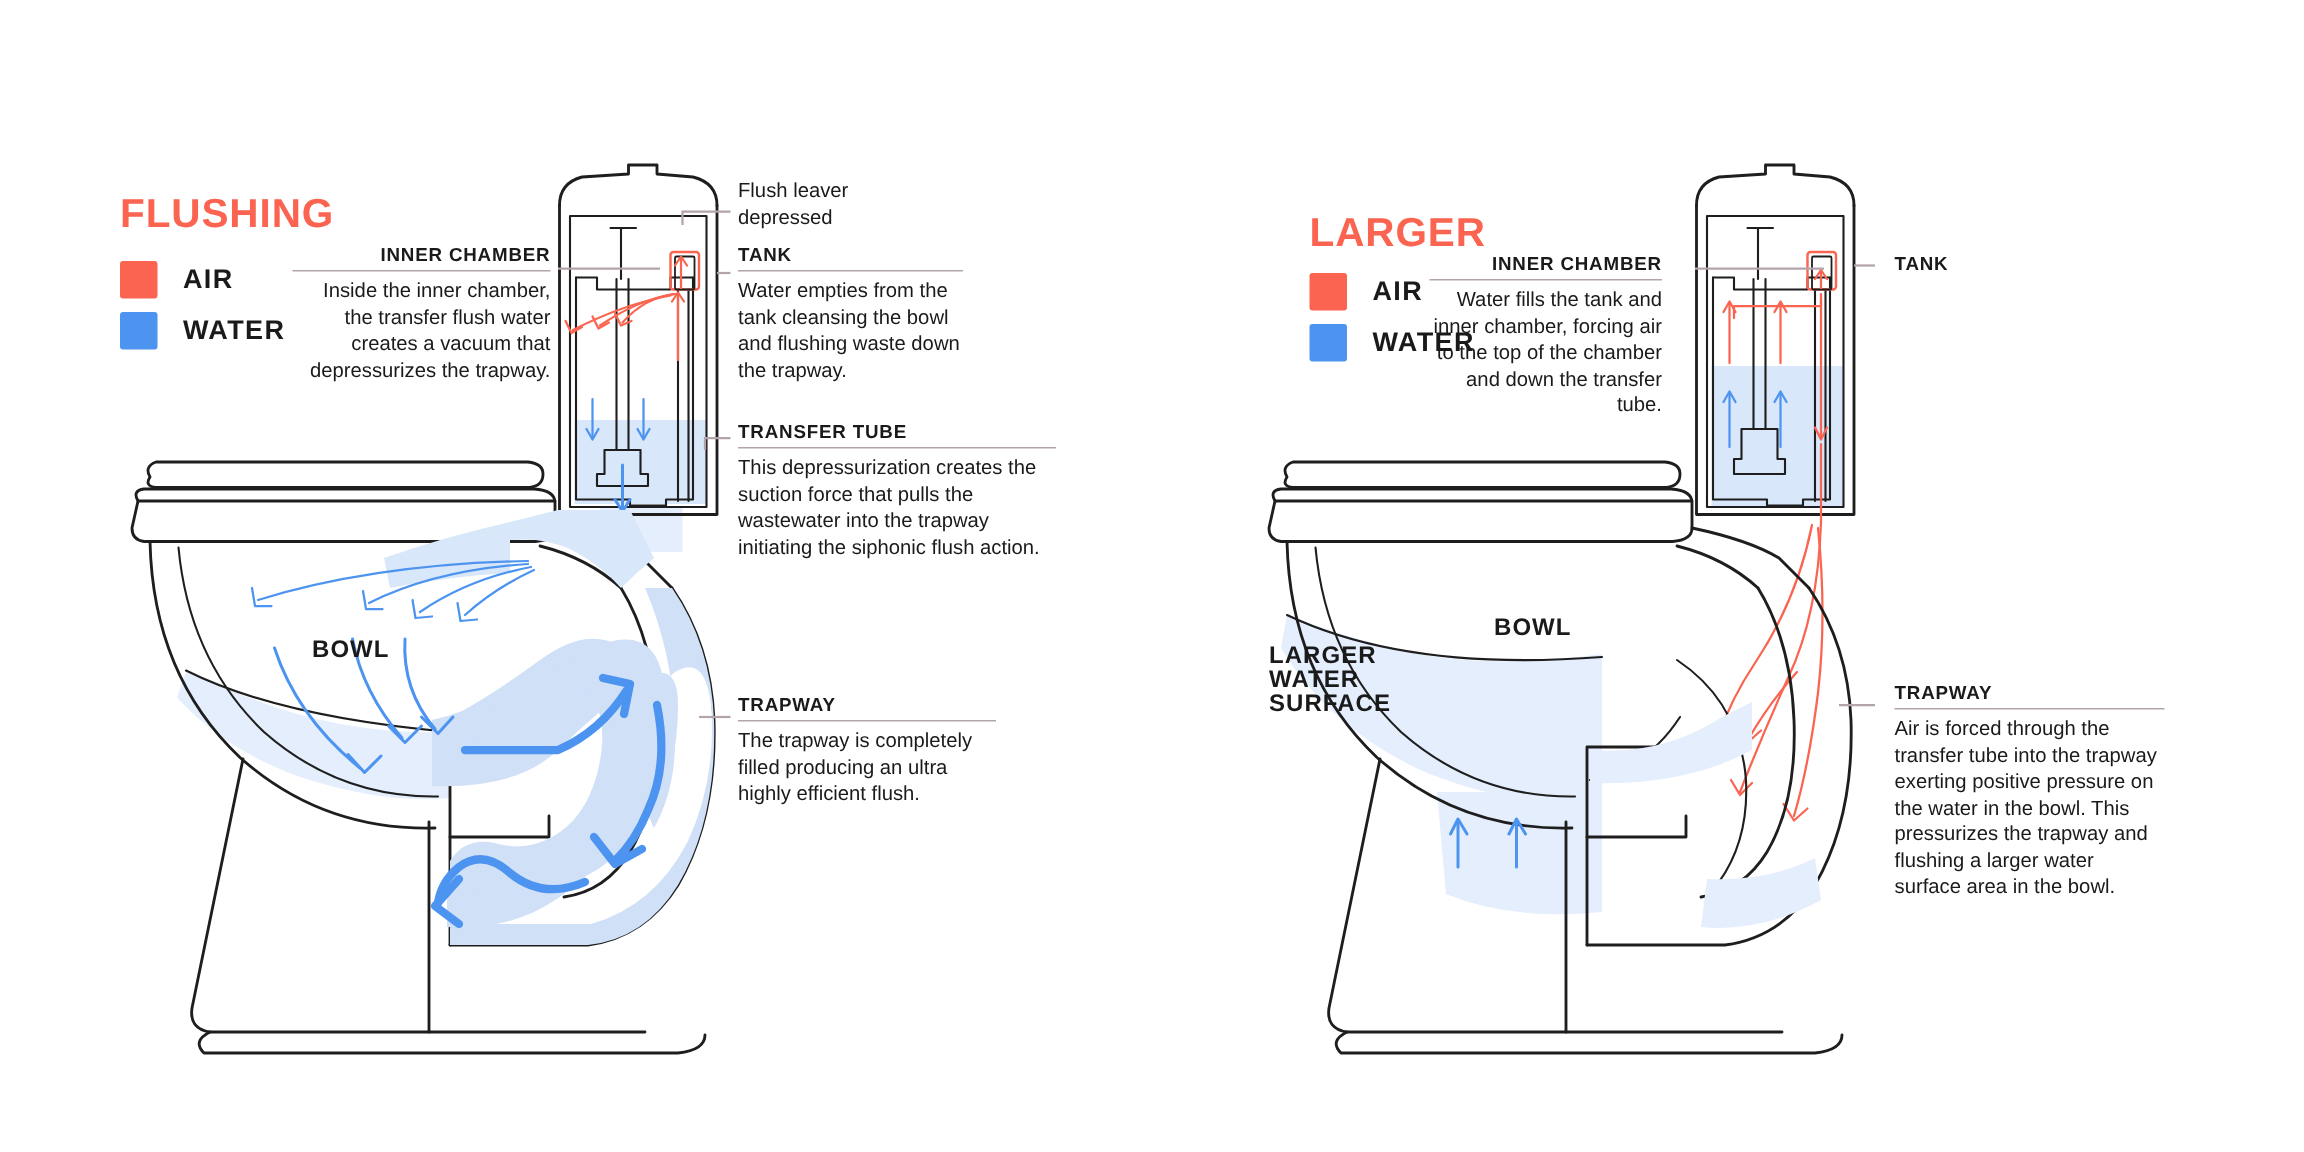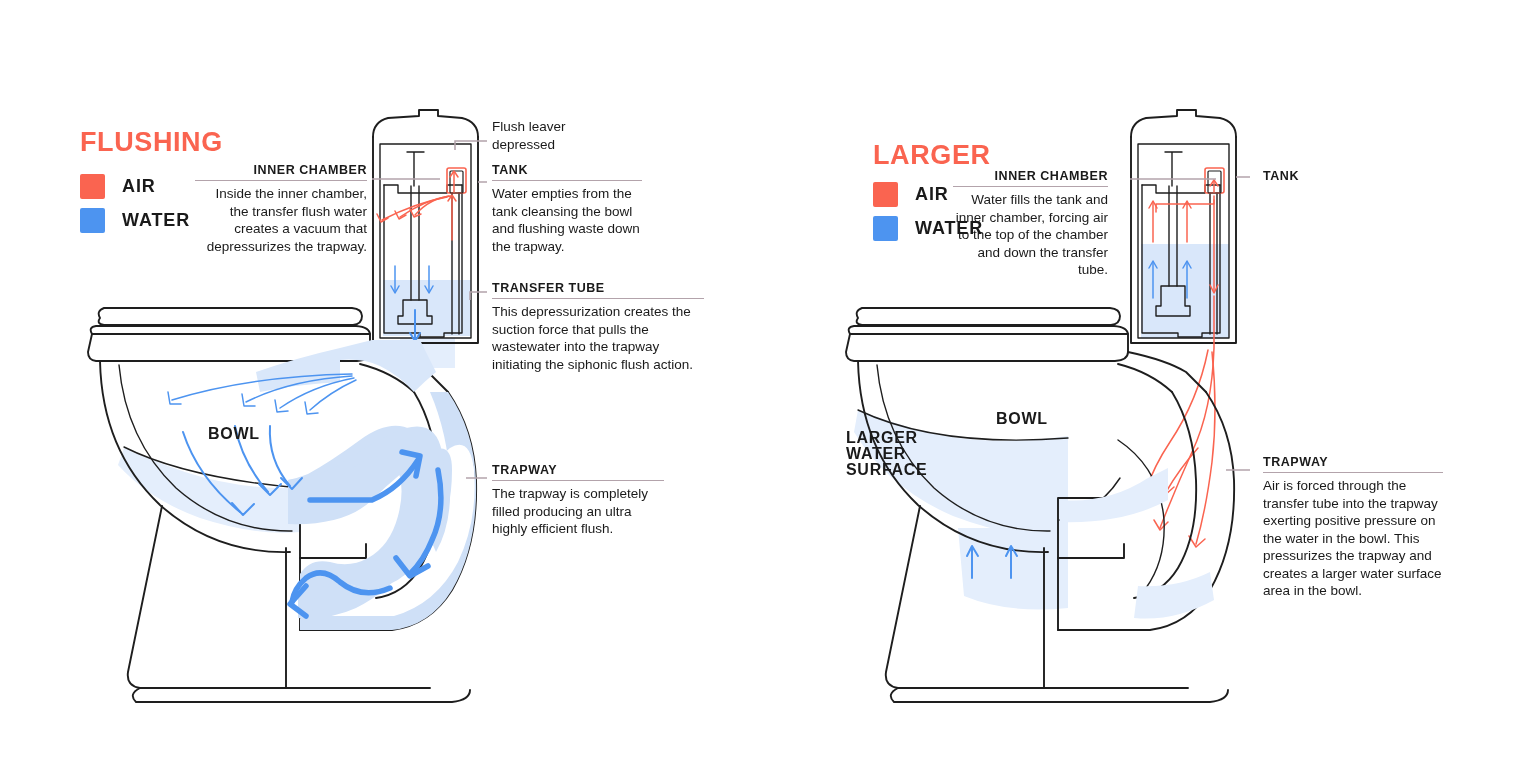--- a/index.html
+++ b/index.html
@@ -278,7 +278,7 @@
 
   <div class="callout" style="left:495px;top:455px;width:180px;">
     <div class="hd">TRAPWAY</div>
-    <div class="bd">Air is forced through the transfer tube into the trapway exerting positive pressure on the water in the bowl. This pressurizes the trapway and creates a larger water surface area in the bowl.</div>
+    <div class="bd">Air is forced through the transfer tube into the trapway exerting positive pressure on the water in the bowl. This pressurizes the trapway and flushing a larger water surface area in the bowl.</div>
   </div>
 
   <div class="partlabel" style="left:228px;top:410px;">BOWL</div>

